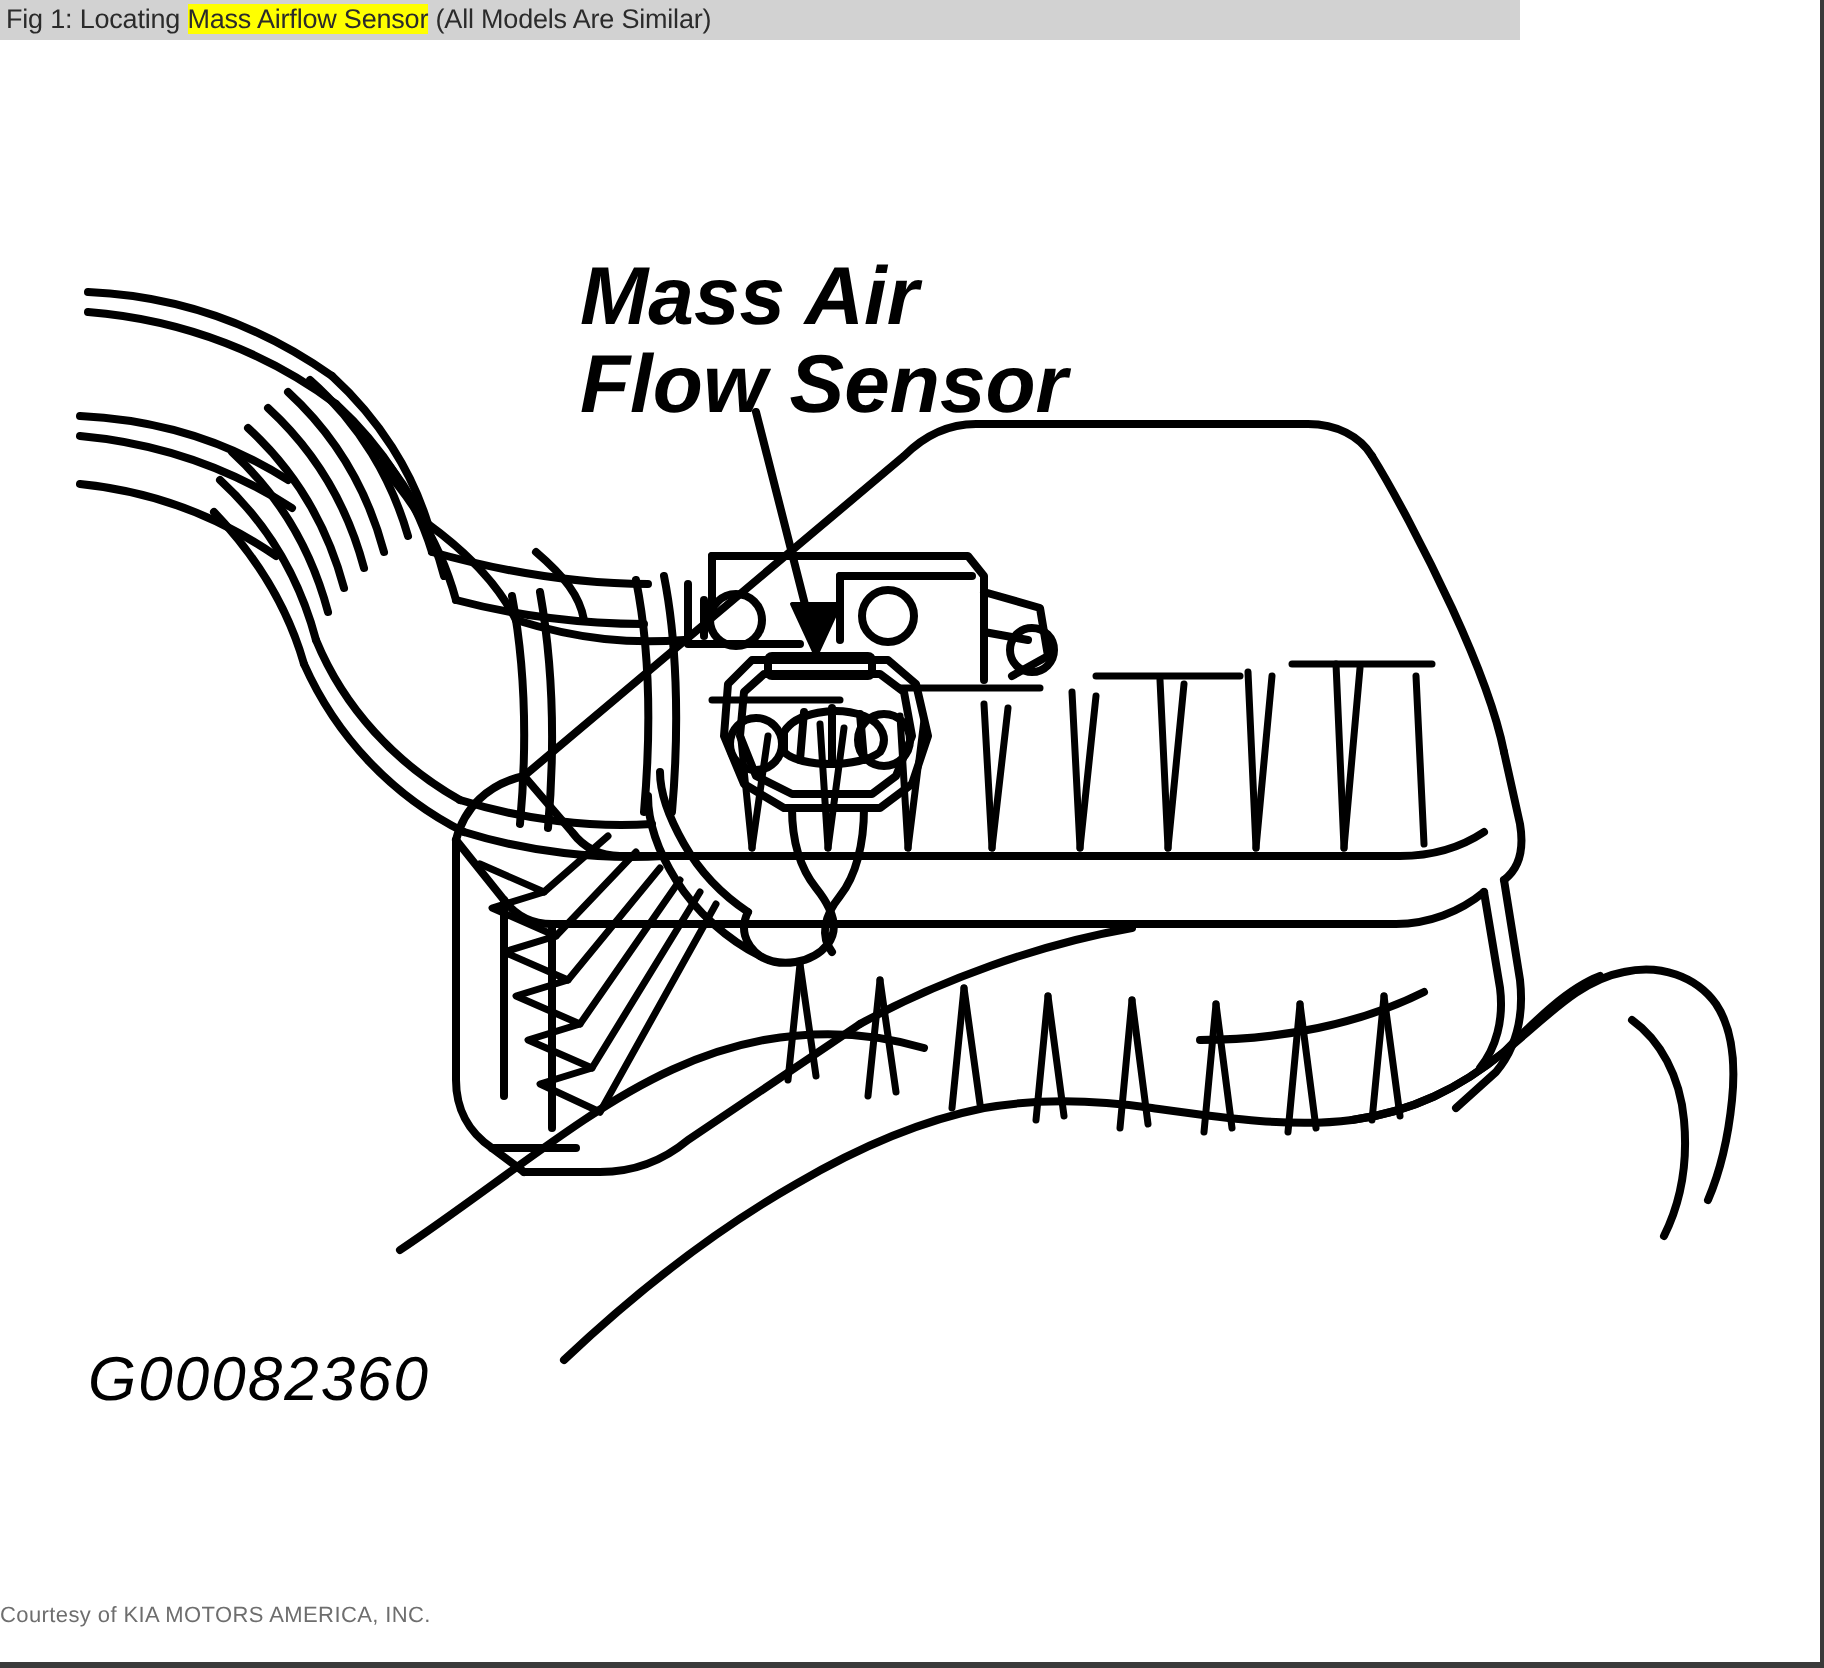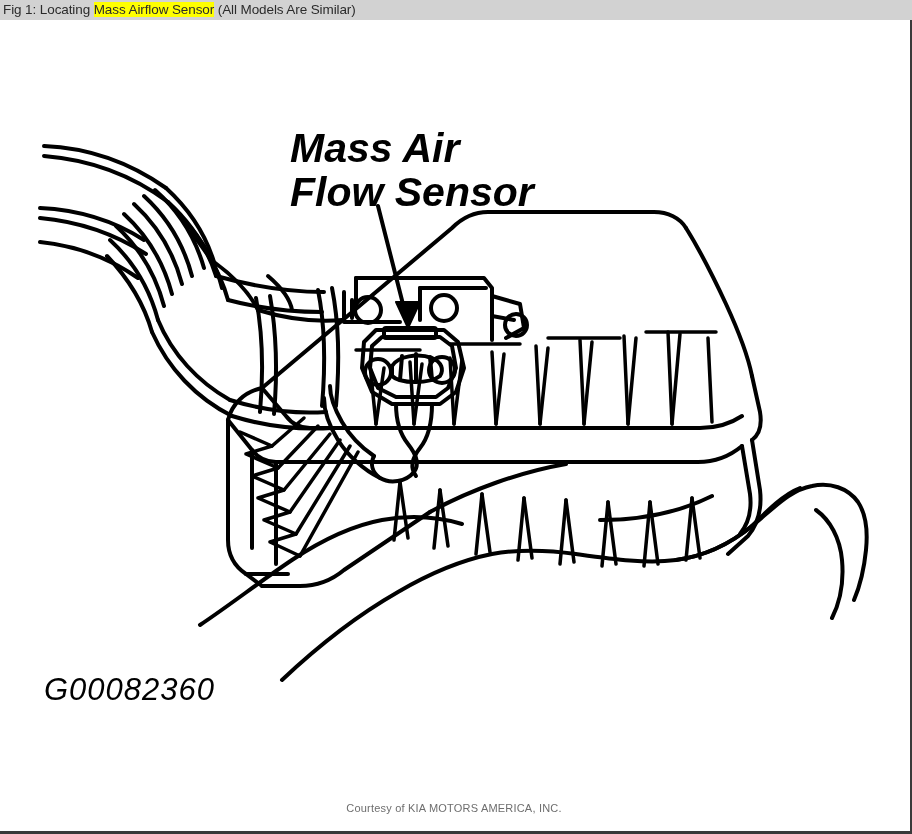--- a/index.html
+++ b/index.html
@@ -28,7 +28,7 @@
   #caption-bar {
     position: absolute;
     left: 0; top: 0;
-    width: 912px;
+    width: 760px;
     height: 20px;
     background: #d2d2d2;
     display: flex;

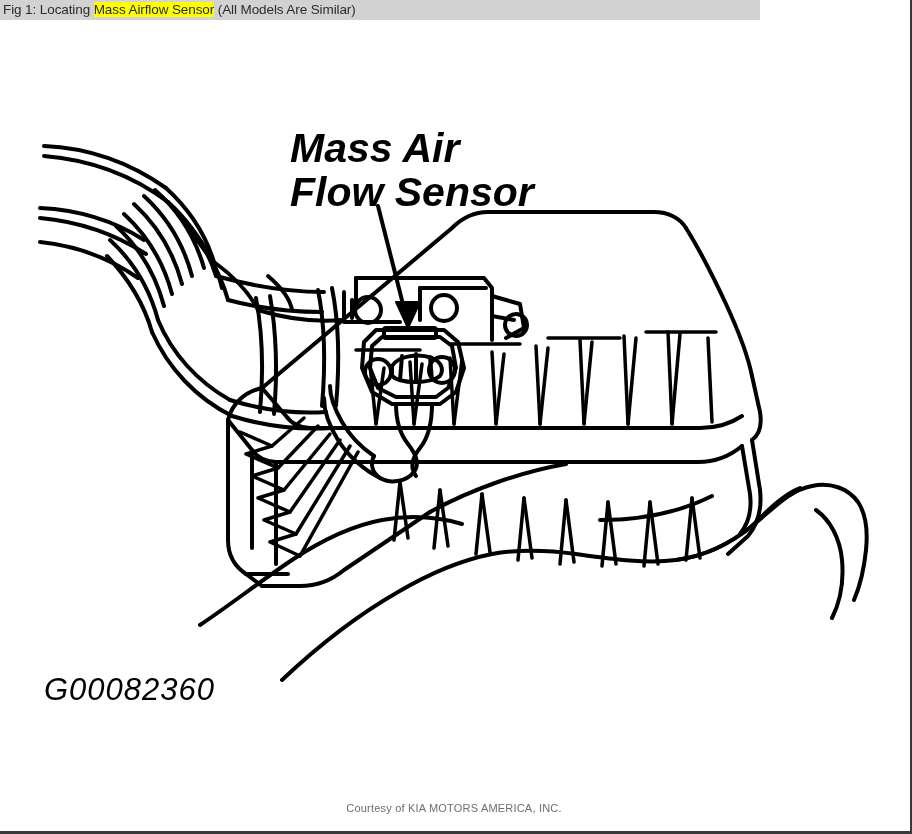--- a/index.html
+++ b/index.html
@@ -63,7 +63,7 @@
     left: 0;
     top: 798px;
     width: 908px;
-    text-align: center;
+    text-align: left;
   }
   #footer-text {
     font-size: 11px;

